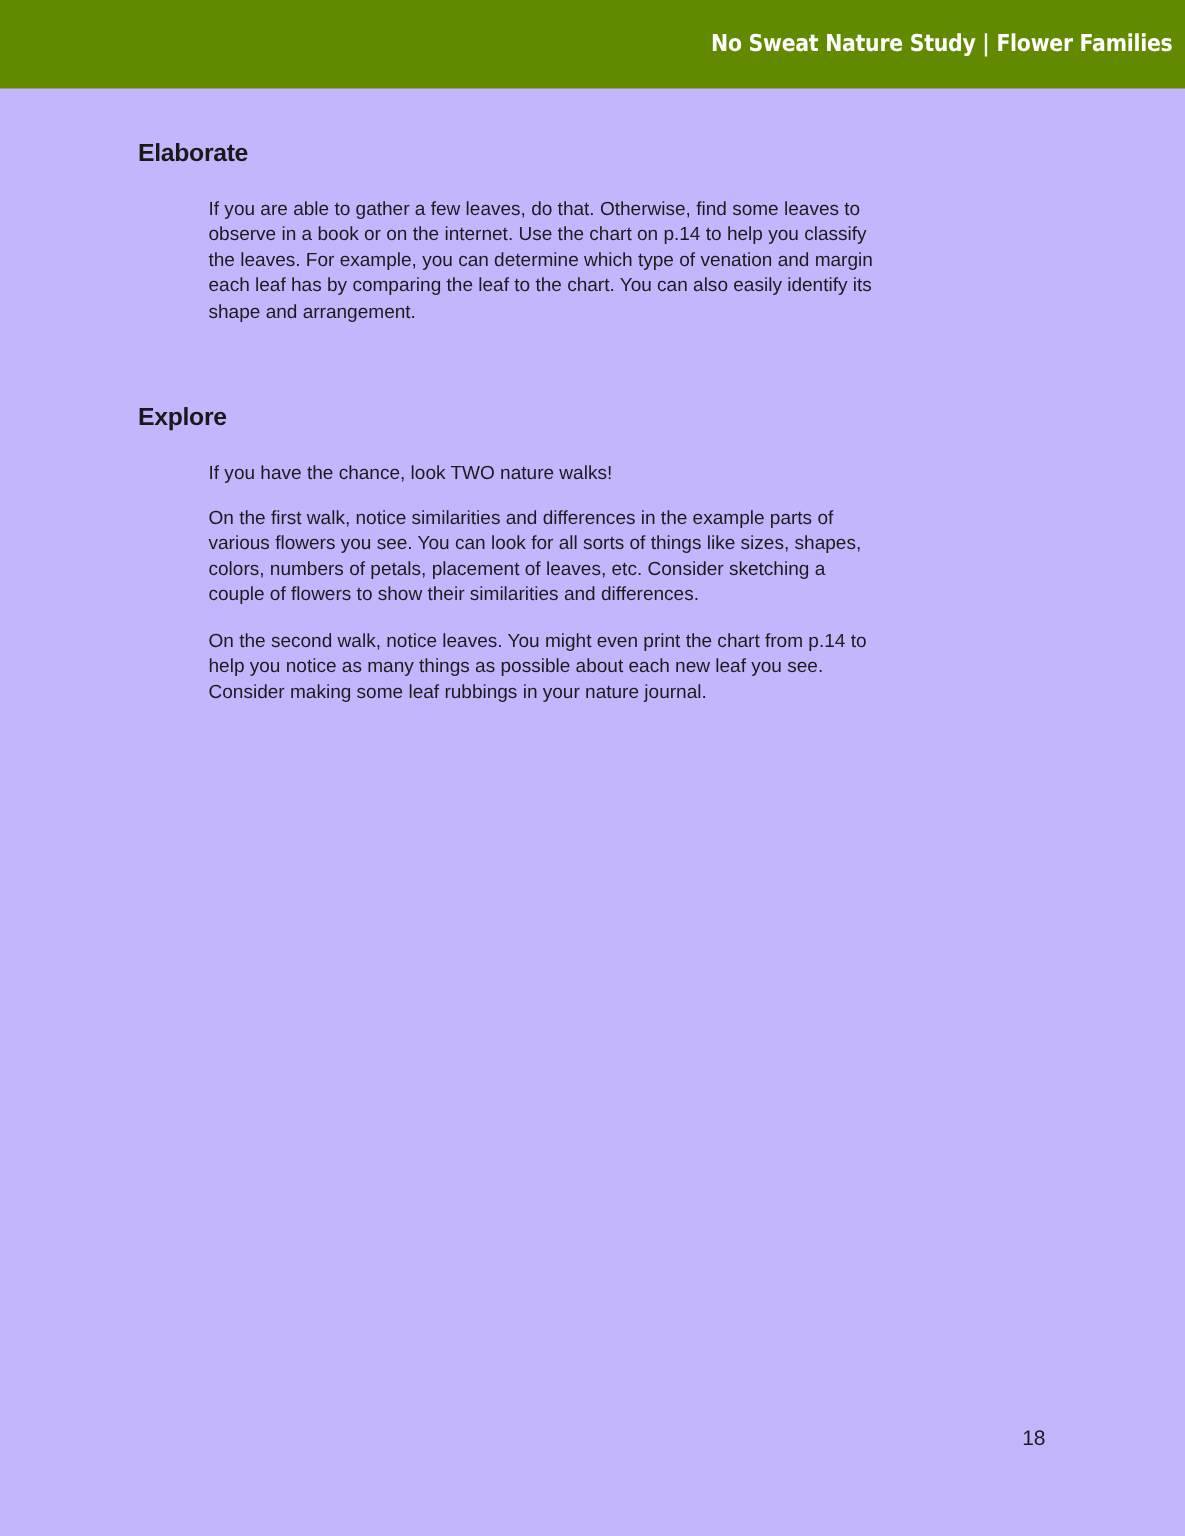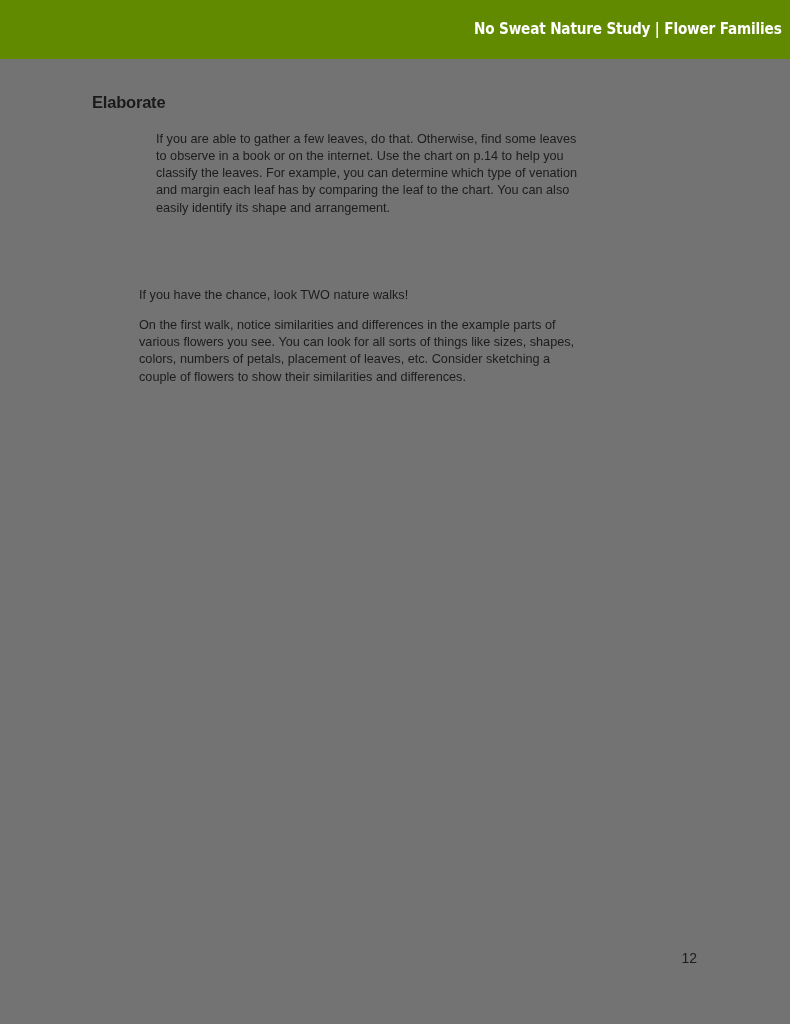--- a/index.html
+++ b/index.html
@@ -18,7 +18,7 @@
     position: relative;
     width: 790px;
     height: 1024px;
-    background: #737373;
+    background: #c4b5fd;
     box-sizing: border-box;
   }
 

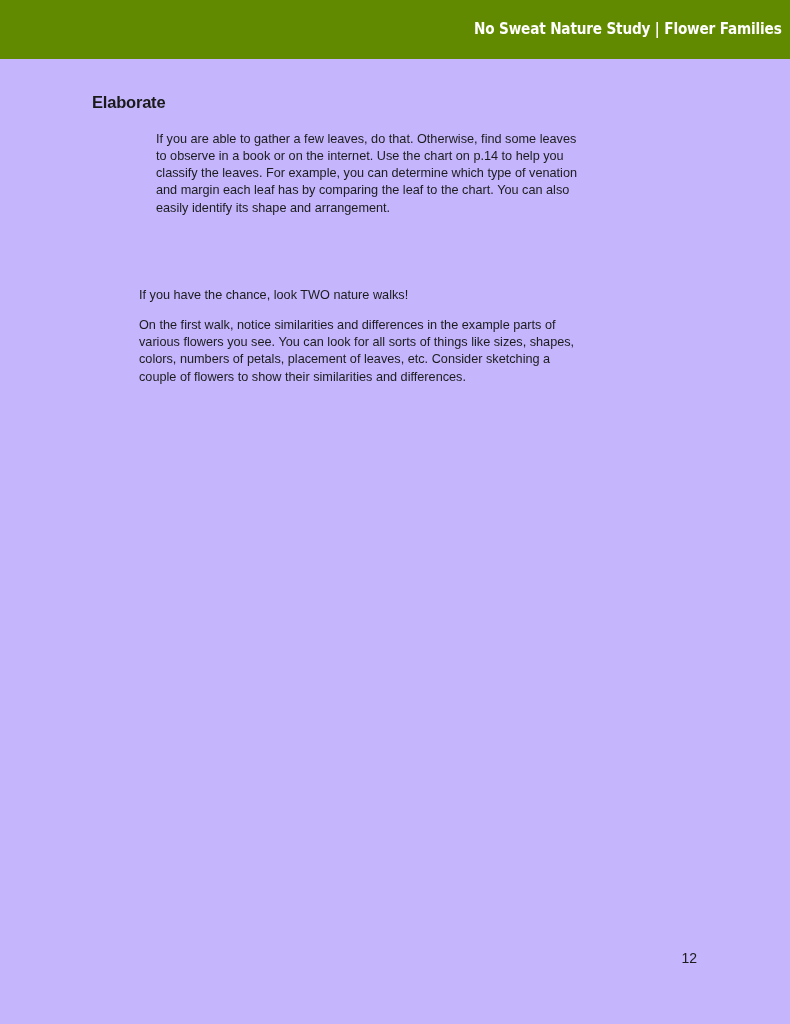--- a/index.html
+++ b/index.html
@@ -86,7 +86,7 @@
 
   
   .sec-elaborate { padding-top: 34px; }
-  .sec-elaborate .section-body { padding-top: 18px; margin-left: 17px; }
+  .sec-elaborate .section-body { padding-top: 18px; }
   .sec-explore { padding-top: 52px; }
   .sec-explore .section-body { padding-top: 18px; }
 

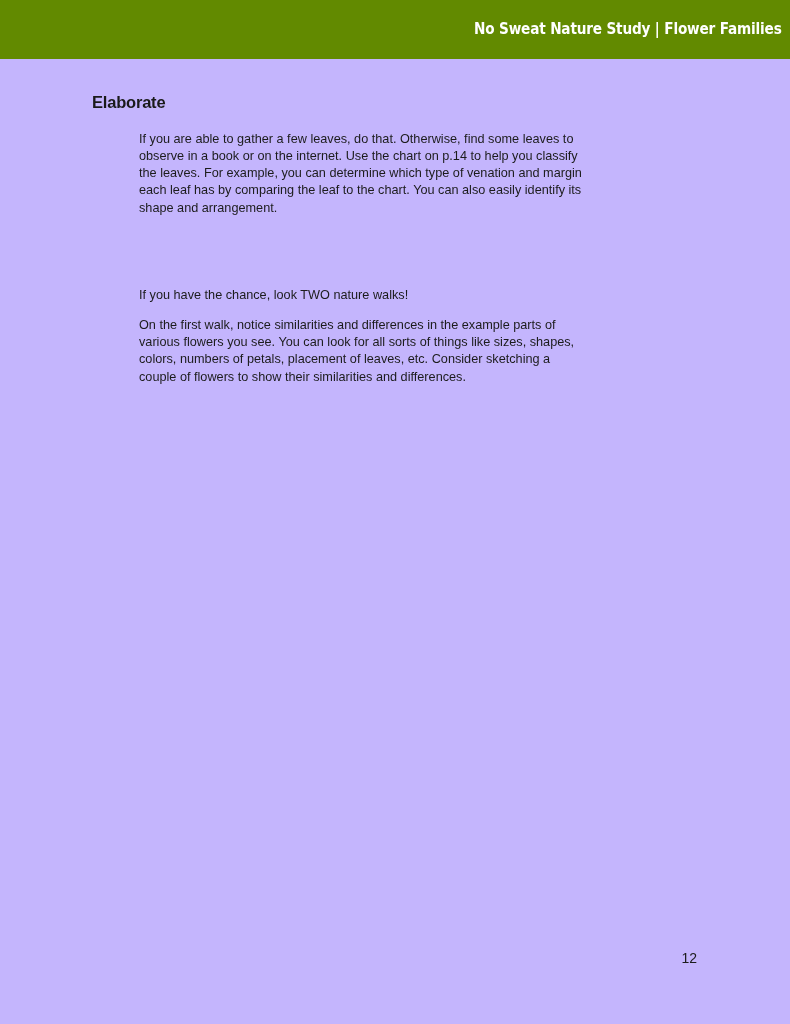--- a/index.html
+++ b/index.html
@@ -124,6 +124,7 @@
     </section>
 
     <section class="section sec-explore">
+      <h2 class="section-heading">Explore</h2>
       <div class="section-body">
         <p class="para">If you have the chance, look TWO nature walks!</p>
         <p class="para">On the first walk, notice similarities and differences in the example parts of various flowers you see. You can look for all sorts of things like sizes, shapes, colors, numbers of petals, placement of leaves, etc. Consider sketching a couple of flowers to show their similarities and differences.</p>

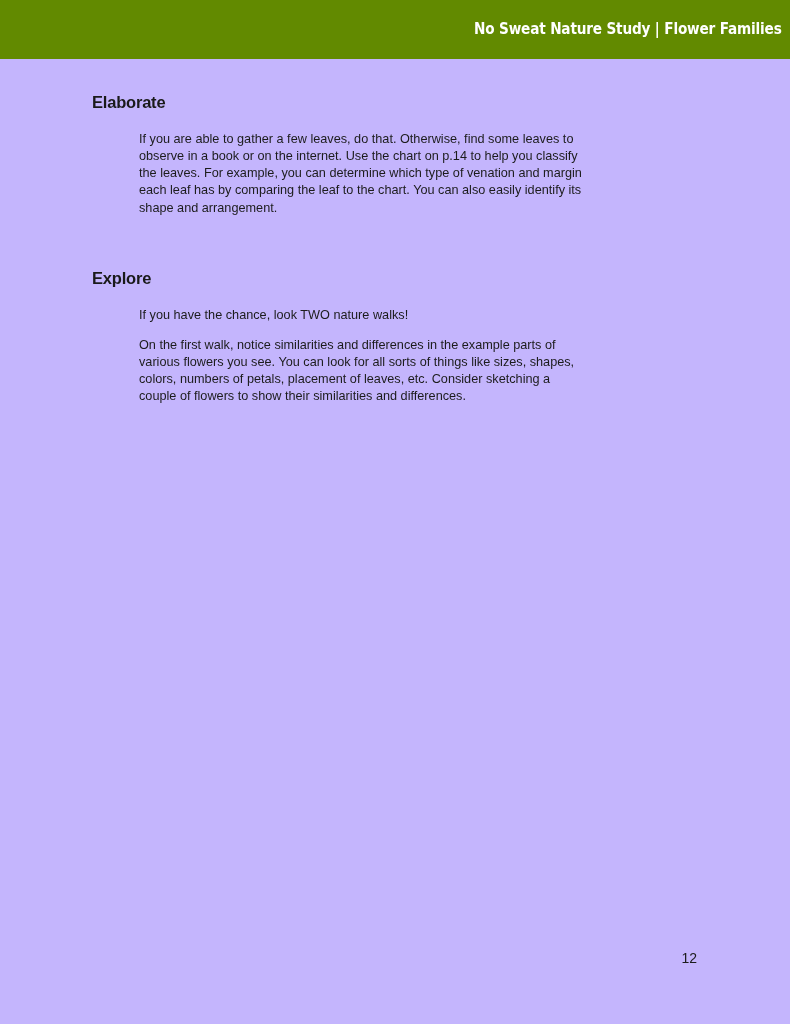--- a/index.html
+++ b/index.html
@@ -128,6 +128,7 @@
       <div class="section-body">
         <p class="para">If you have the chance, look TWO nature walks!</p>
         <p class="para">On the first walk, notice similarities and differences in the example parts of various flowers you see. You can look for all sorts of things like sizes, shapes, colors, numbers of petals, placement of leaves, etc. Consider sketching a couple of flowers to show their similarities and differences.</p>
+        <p class="para">On the second walk, notice leaves. You might even print the chart from p.14 to help you notice as many things as possible about each new leaf you see. Consider making some leaf rubbings in your nature journal.</p>
       </div>
     </section>
 

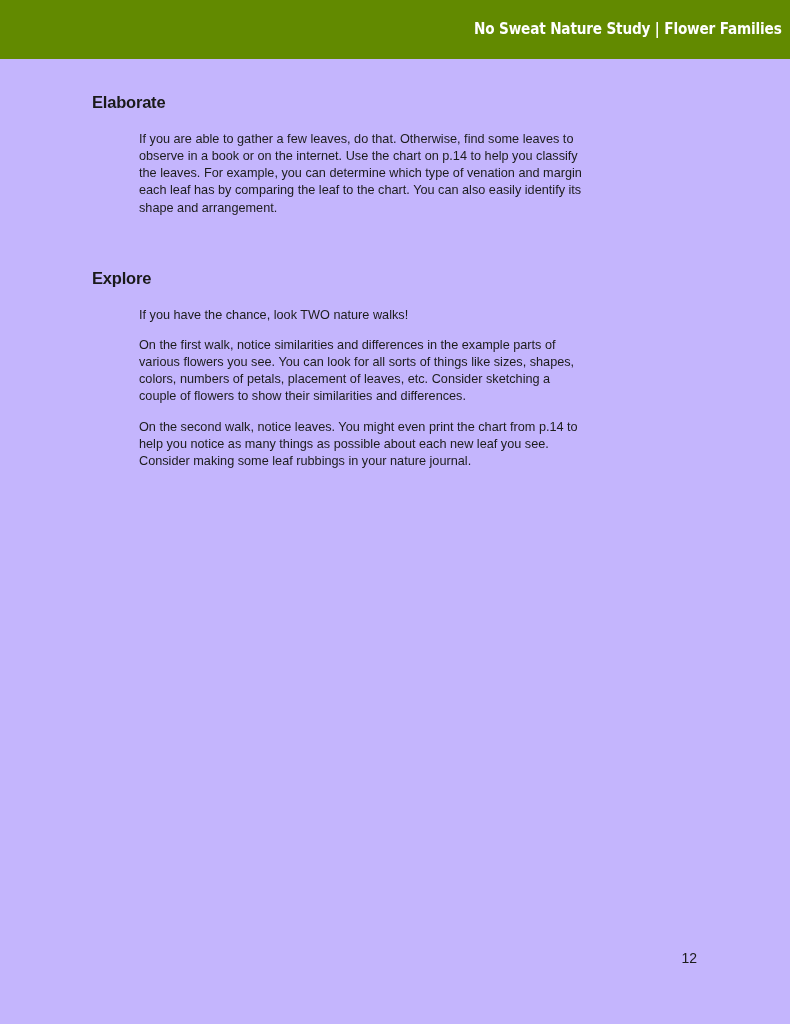--- a/index.html
+++ b/index.html
@@ -134,7 +134,7 @@
 
   </div>
 
-  <div class="page-number">12</div>
+  <div class="page-number">18</div>
 
 </div>
 

